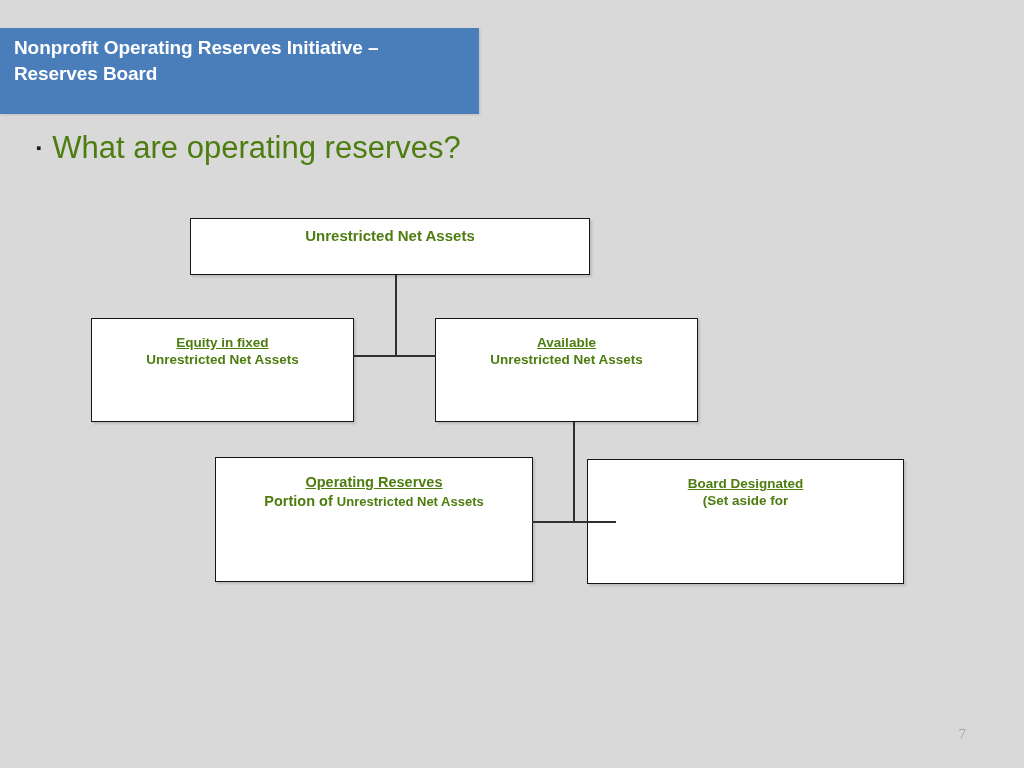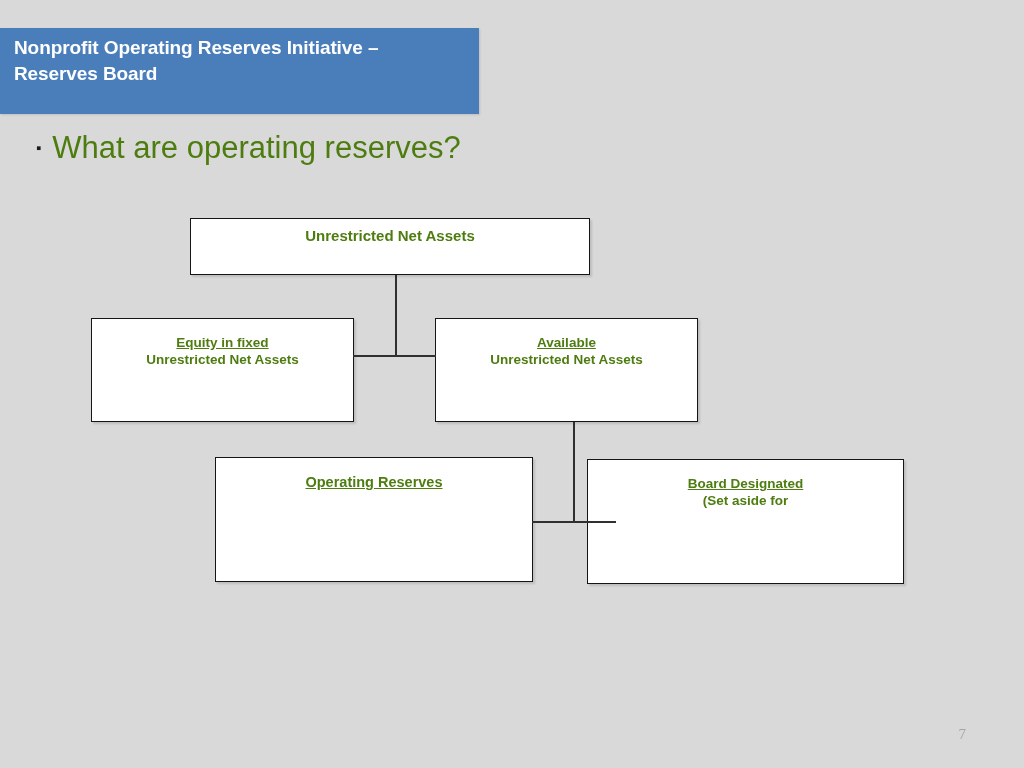--- a/index.html
+++ b/index.html
@@ -162,6 +162,7 @@
 
   <div class="node-box" id="box-operating-reserves">
     <div class="node-line u line1">Operating Reserves</div>
+    <div class="node-line line2"><span>Portion of </span><span class="small">Unrestricted Net Assets</span></div>
   </div>
 
   <div class="node-box" id="box-board-designated">

